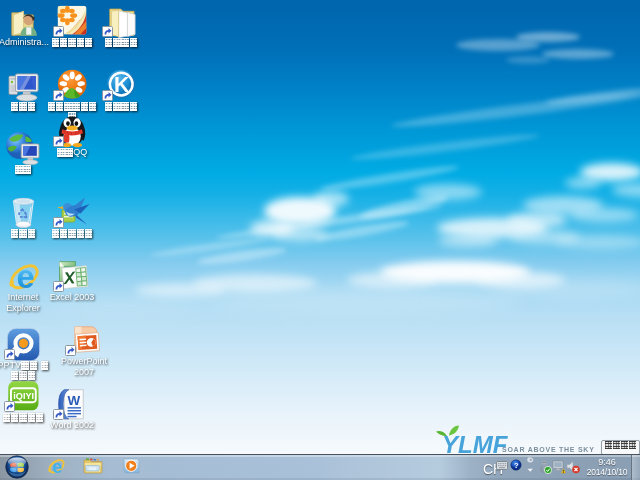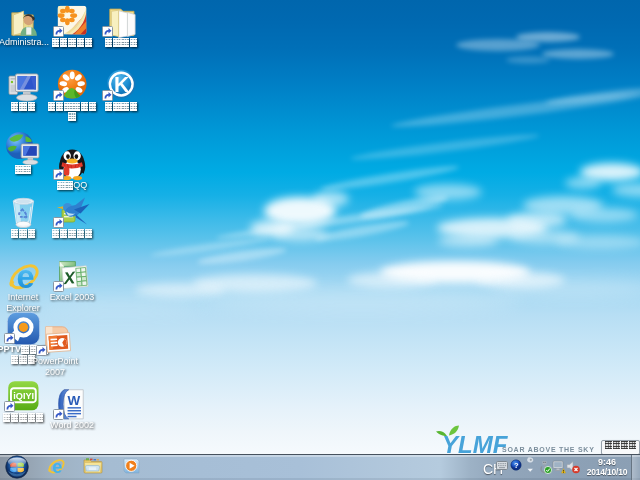--- a/index.html
+++ b/index.html
@@ -287,7 +287,7 @@
  <div class="lab"><i class="cjk"></i><i class="cjk"></i></div>
 </div>
 
-<div class="icon" style="left:48px;top:148px;">
+<div class="icon" style="left:48px;top:115px;">
  <div class="ig">
       <svg width="34" height="31" viewBox="0 0 34 31" style="position:absolute;left:0;top:0">
         <g transform="translate(-1.2,-1.2) scale(1.08)">

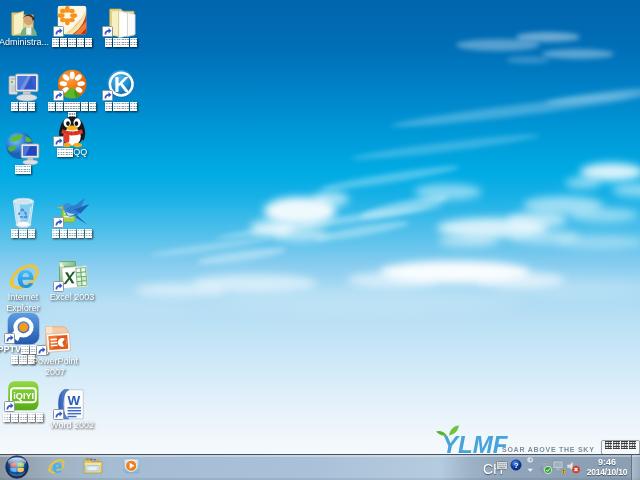--- a/index.html
+++ b/index.html
@@ -413,7 +413,7 @@
  <div class="lab">Excel 2003</div>
 </div>
 
-<div class="icon" style="left:-1px;top:312px;font-weight:bold;">
+<div class="icon" style="left:-1px;top:328px;">
  <div class="ig">
       <svg width="34" height="31" viewBox="0 0 34 31" style="position:absolute;left:0;top:0">
   <defs>

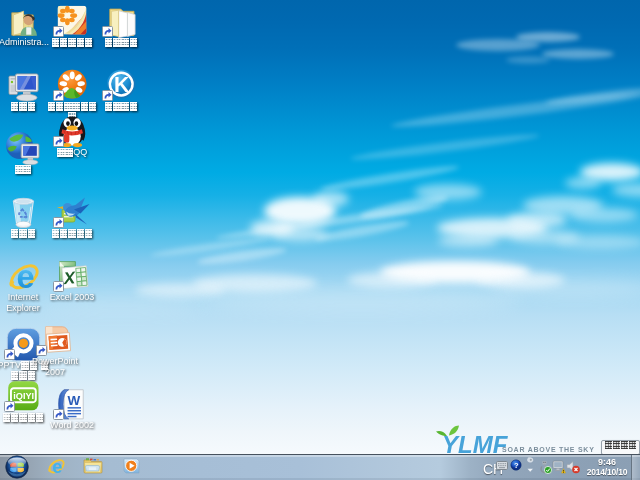--- a/index.html
+++ b/index.html
@@ -438,7 +438,7 @@
  <div class="lab" style="width:56px;margin-left:-4px;white-space:nowrap;">PPTV<i class="cjk"></i><i class="cjk"></i> <i class="cjk"></i><br><i class="cjk"></i><i class="cjk"></i><i class="cjk"></i></div>
 </div>
 
-<div class="icon" style="left:31px;top:324px;">
+<div class="icon" style="left:60px;top:324px;">
  <div class="ig">
       <svg width="34" height="31" viewBox="0 0 34 31" style="position:absolute;left:0;top:0">
         <g transform="translate(-1,-0.5) scale(1.1)">

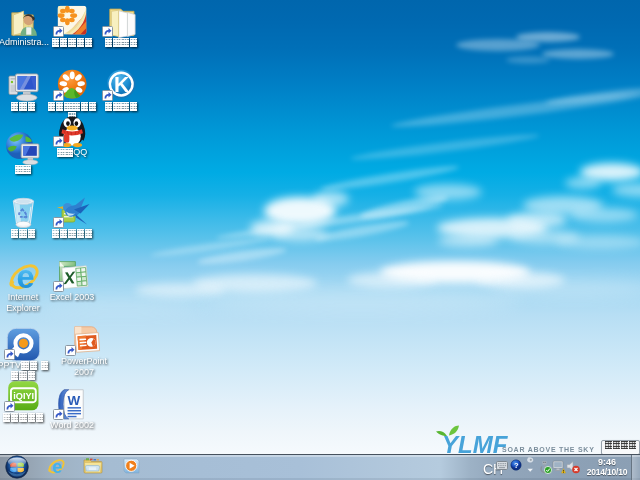--- a/index.html
+++ b/index.html
@@ -37,7 +37,7 @@
     background:rgba(40,60,80,0.10);}
   .tb{position:absolute;}
   .clock{position:absolute;left:583px;top:458px;width:48px;text-align:center;color:#fff;
-    font-size:9px;line-height:9.5px;text-shadow:0 1px 1px rgba(0,0,0,0.45);font-weight:bold;}
+    font-size:9px;line-height:9.5px;text-shadow:0 1px 1px rgba(0,0,0,0.45);}
   .showdesk{position:absolute;left:631px;top:455px;width:9px;height:25px;
     border-left:1px solid #677583;
     background:linear-gradient(to right, rgba(255,255,255,0.3), rgba(255,255,255,0.08));}

